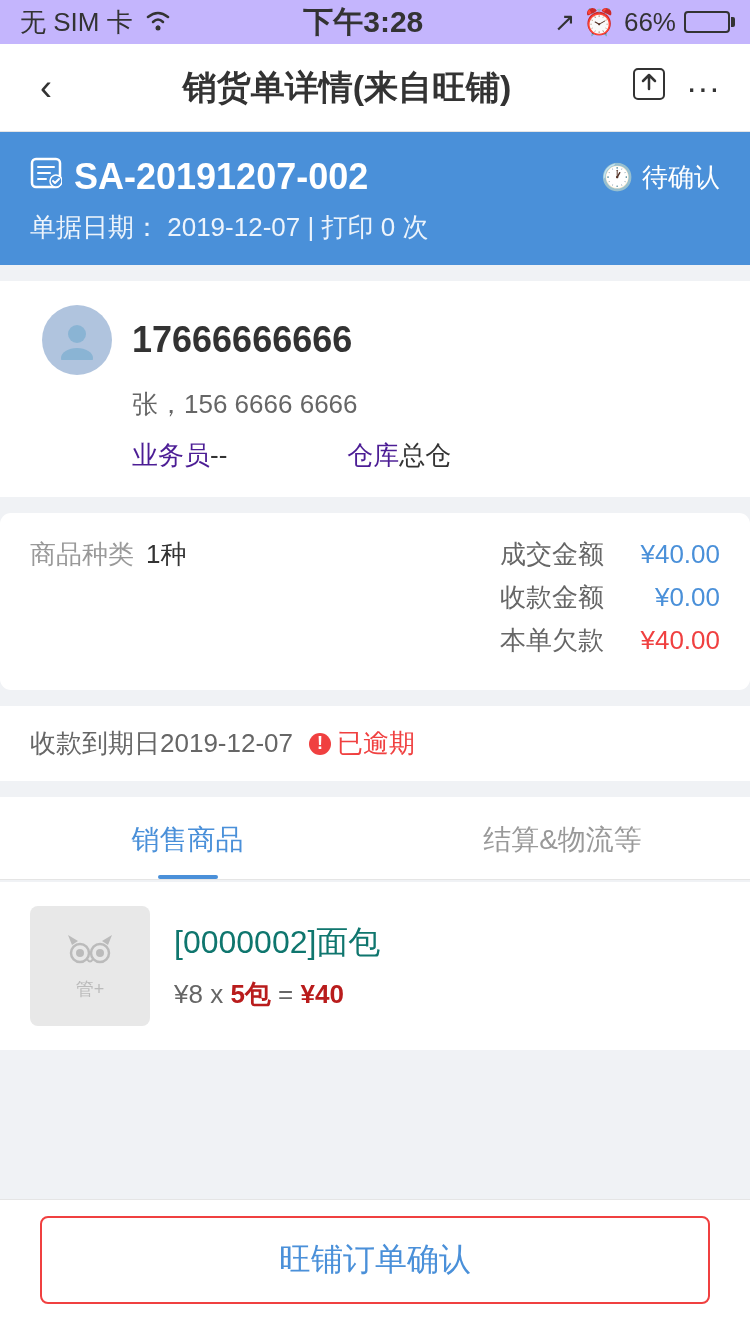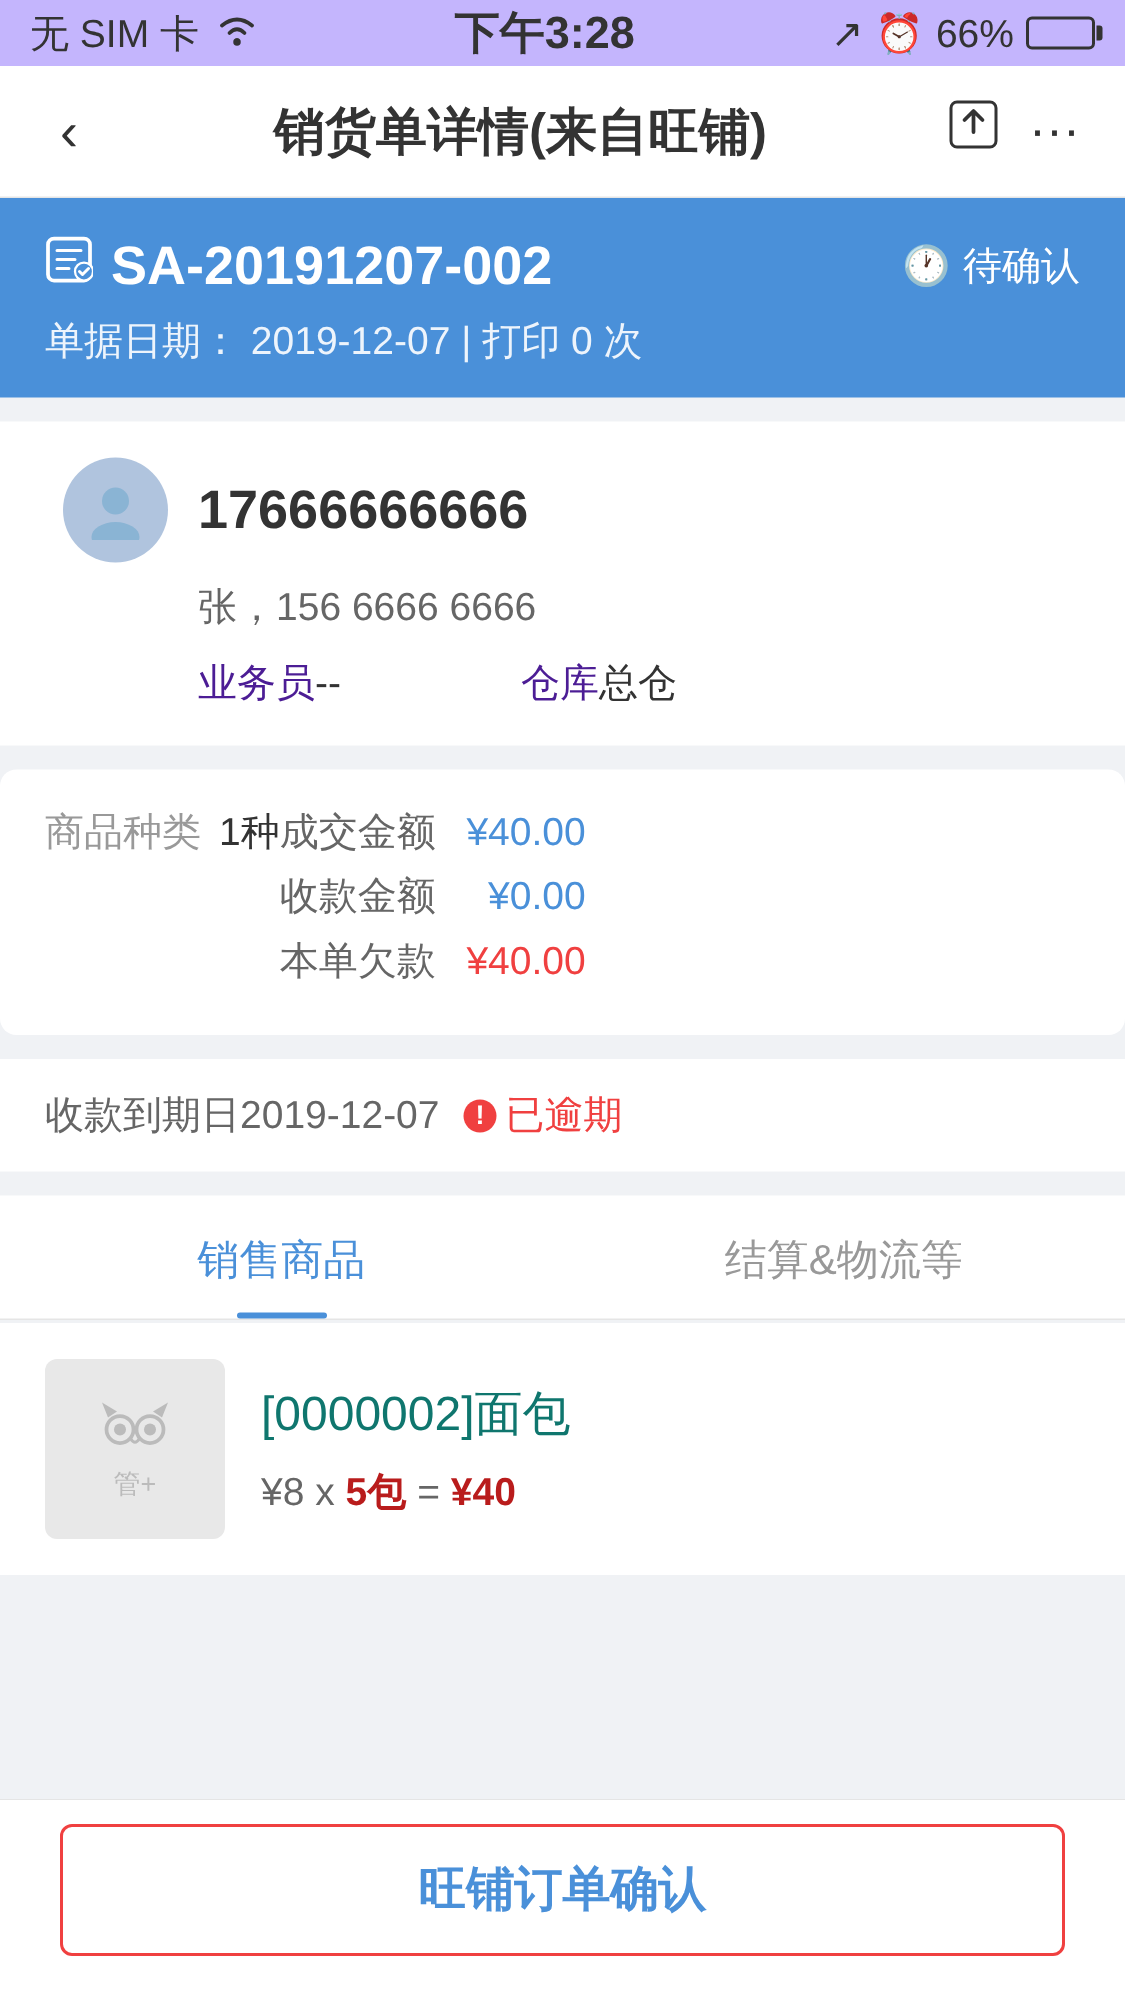--- a/index.html
+++ b/index.html
@@ -170,6 +170,7 @@
       margin-top: 16px;
       display: flex;
       align-items: flex-start;
+      justify-content: space-between;
       border-radius: 11px;
     }
     .summary-left {

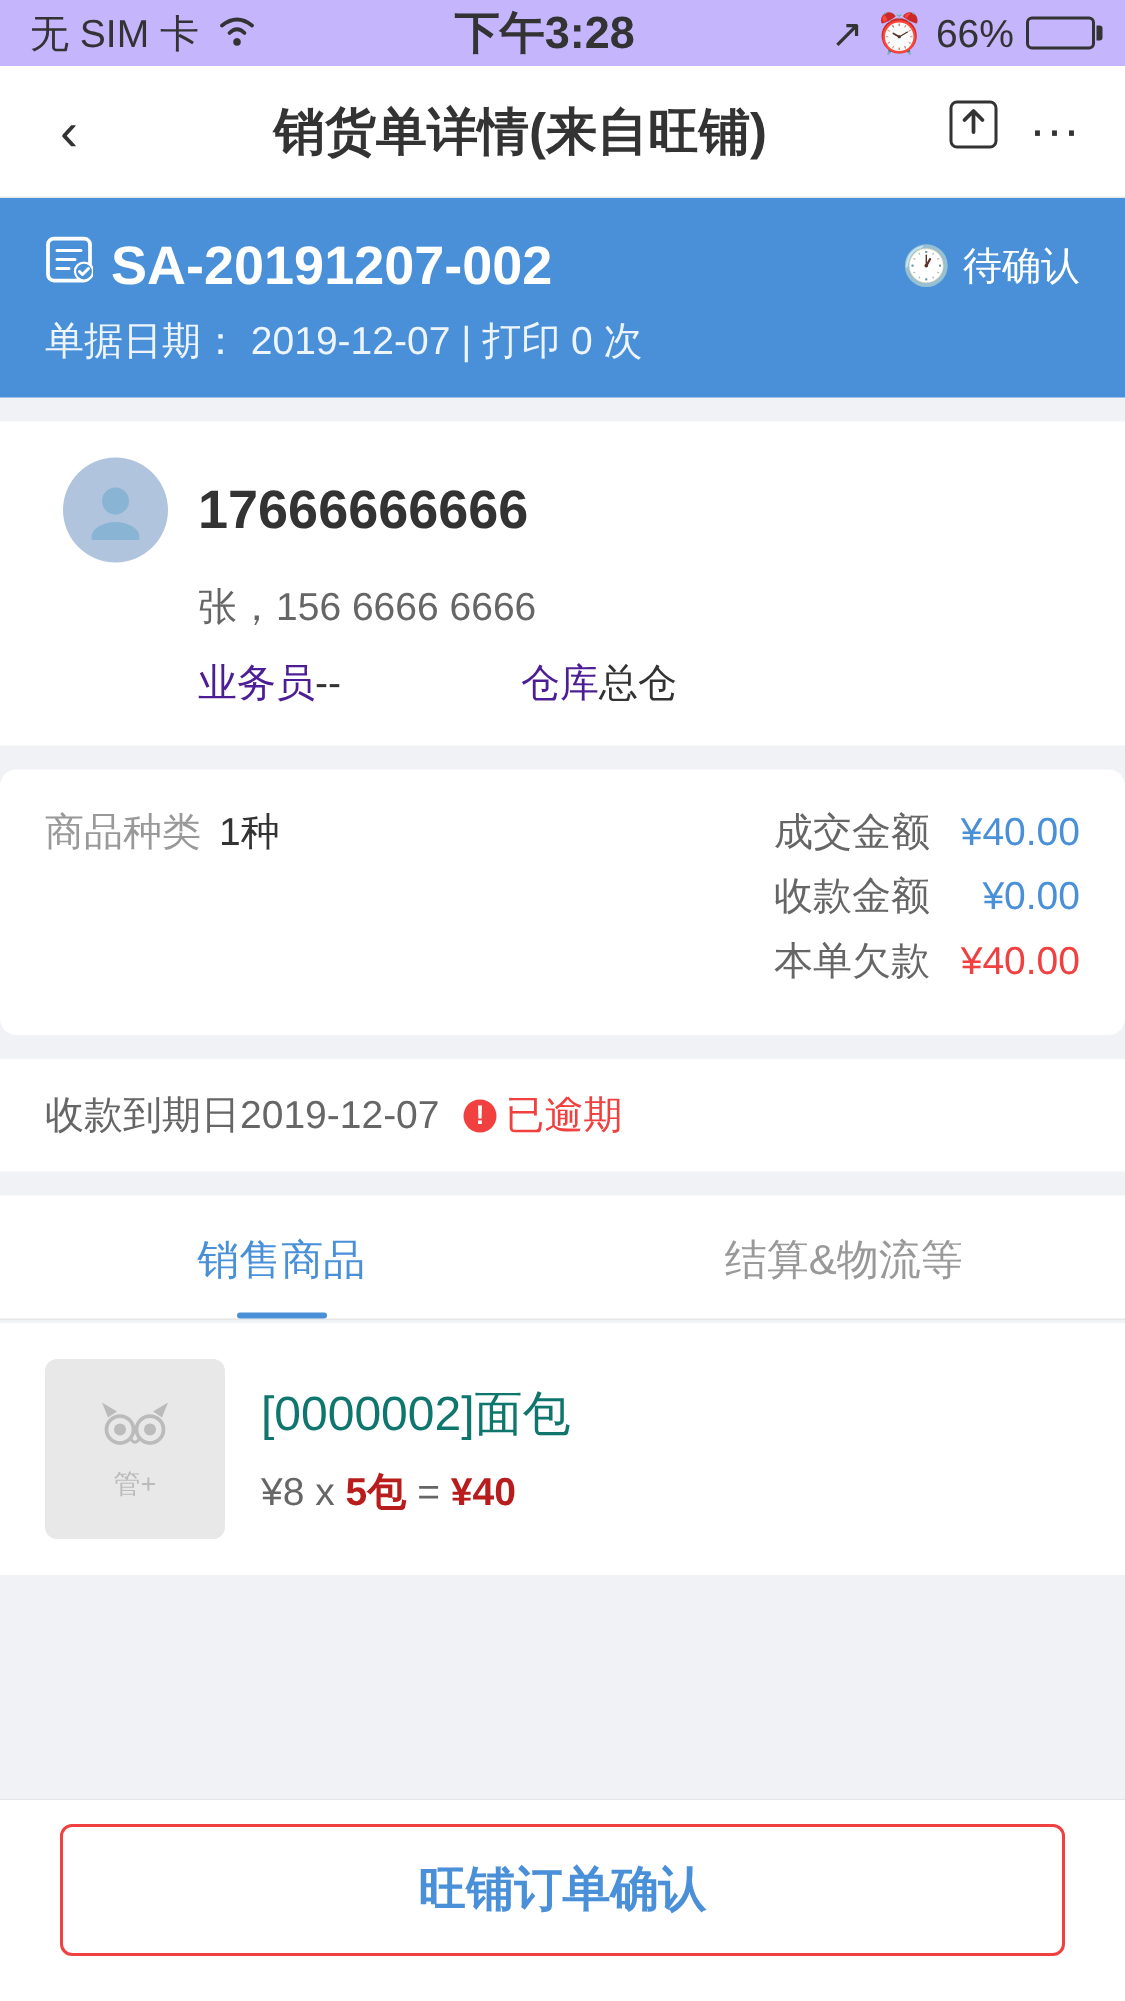--- a/index.html
+++ b/index.html
@@ -188,6 +188,7 @@
       display: flex;
       align-items: center;
       justify-content: flex-end;
+      gap: 16px;
       margin-bottom: 8px;
       font-size: 26px;
     }

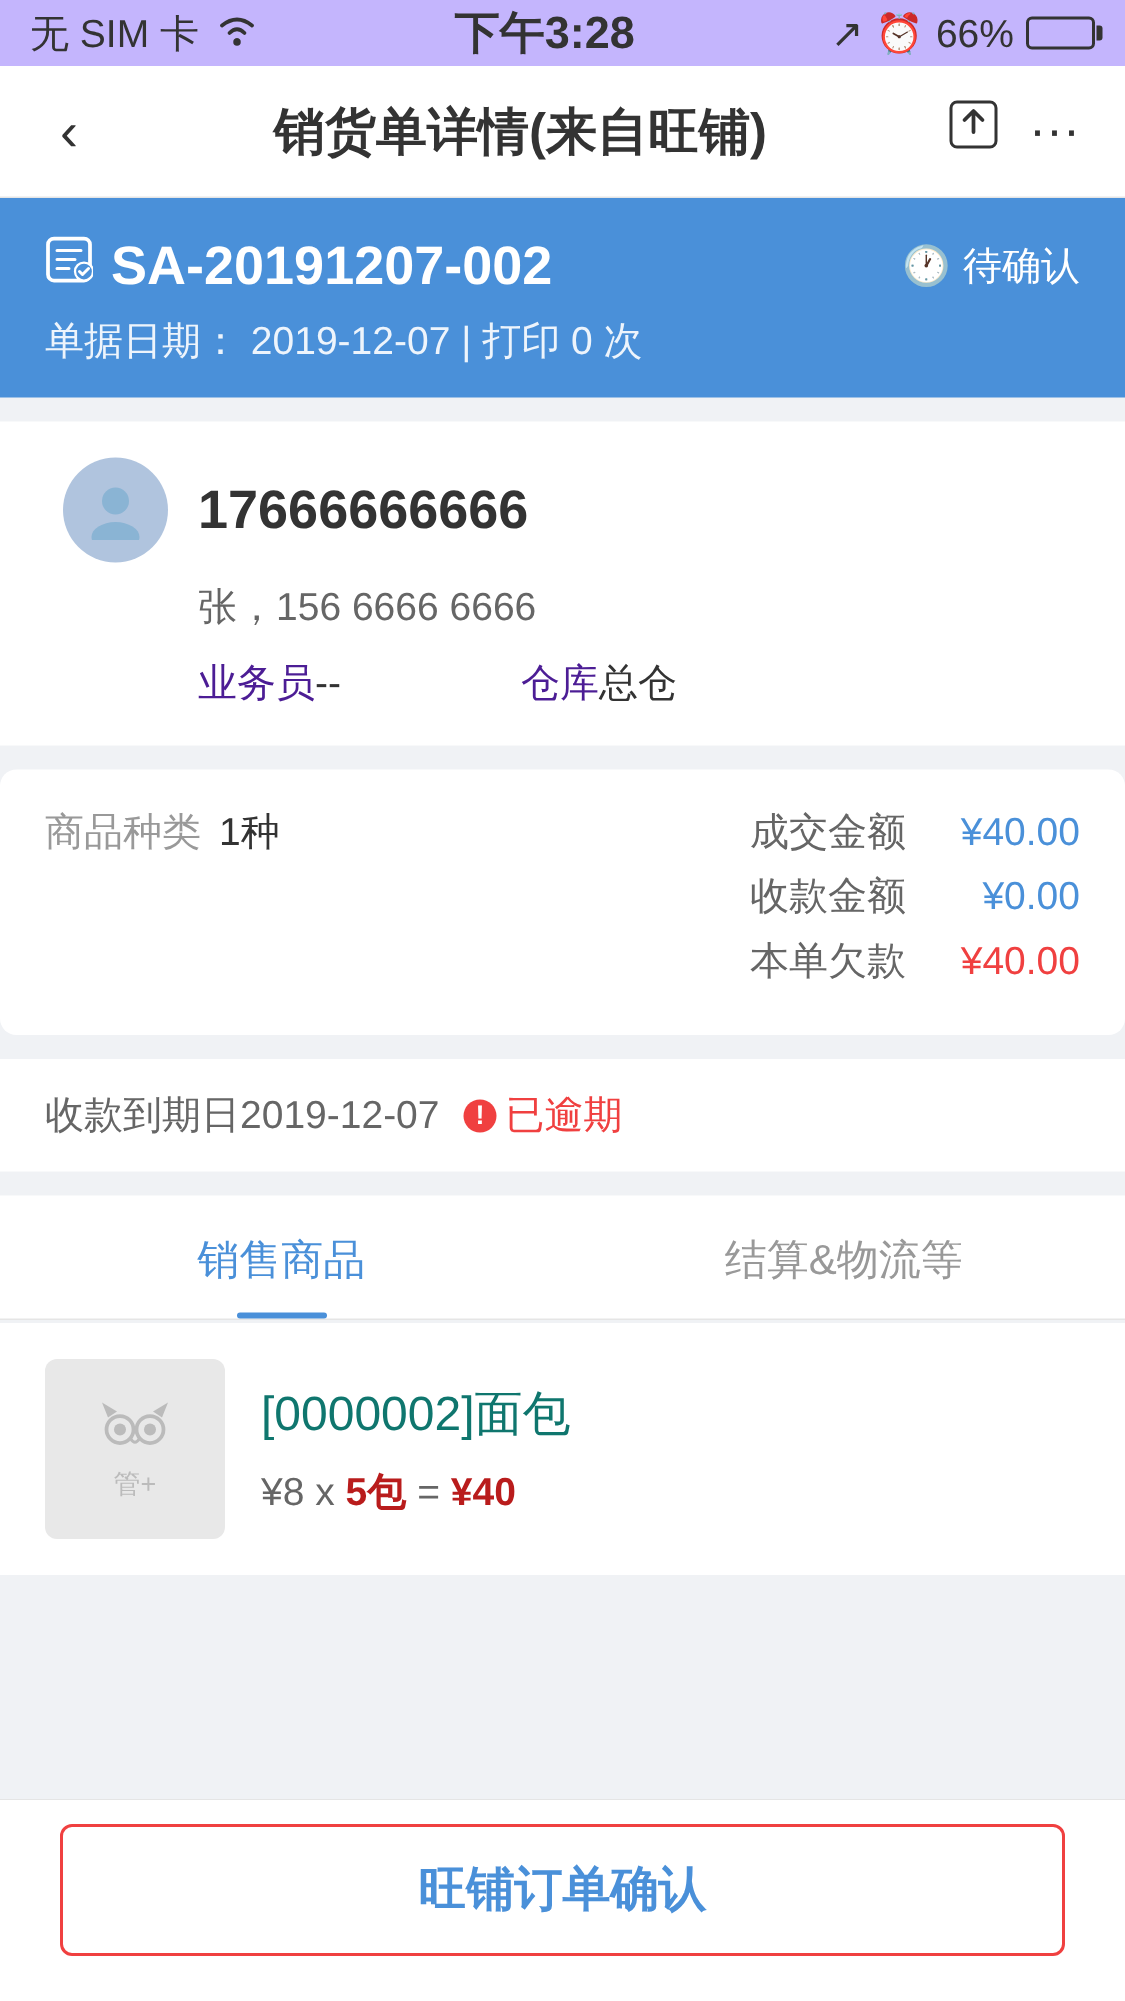--- a/index.html
+++ b/index.html
@@ -327,7 +327,7 @@
       background: #fff;
       color: #4a90d9;
       font-size: 32px;
-      font-weight: 700;
+      font-weight: 400;
       cursor: pointer;
       display: flex;
       align-items: center;

